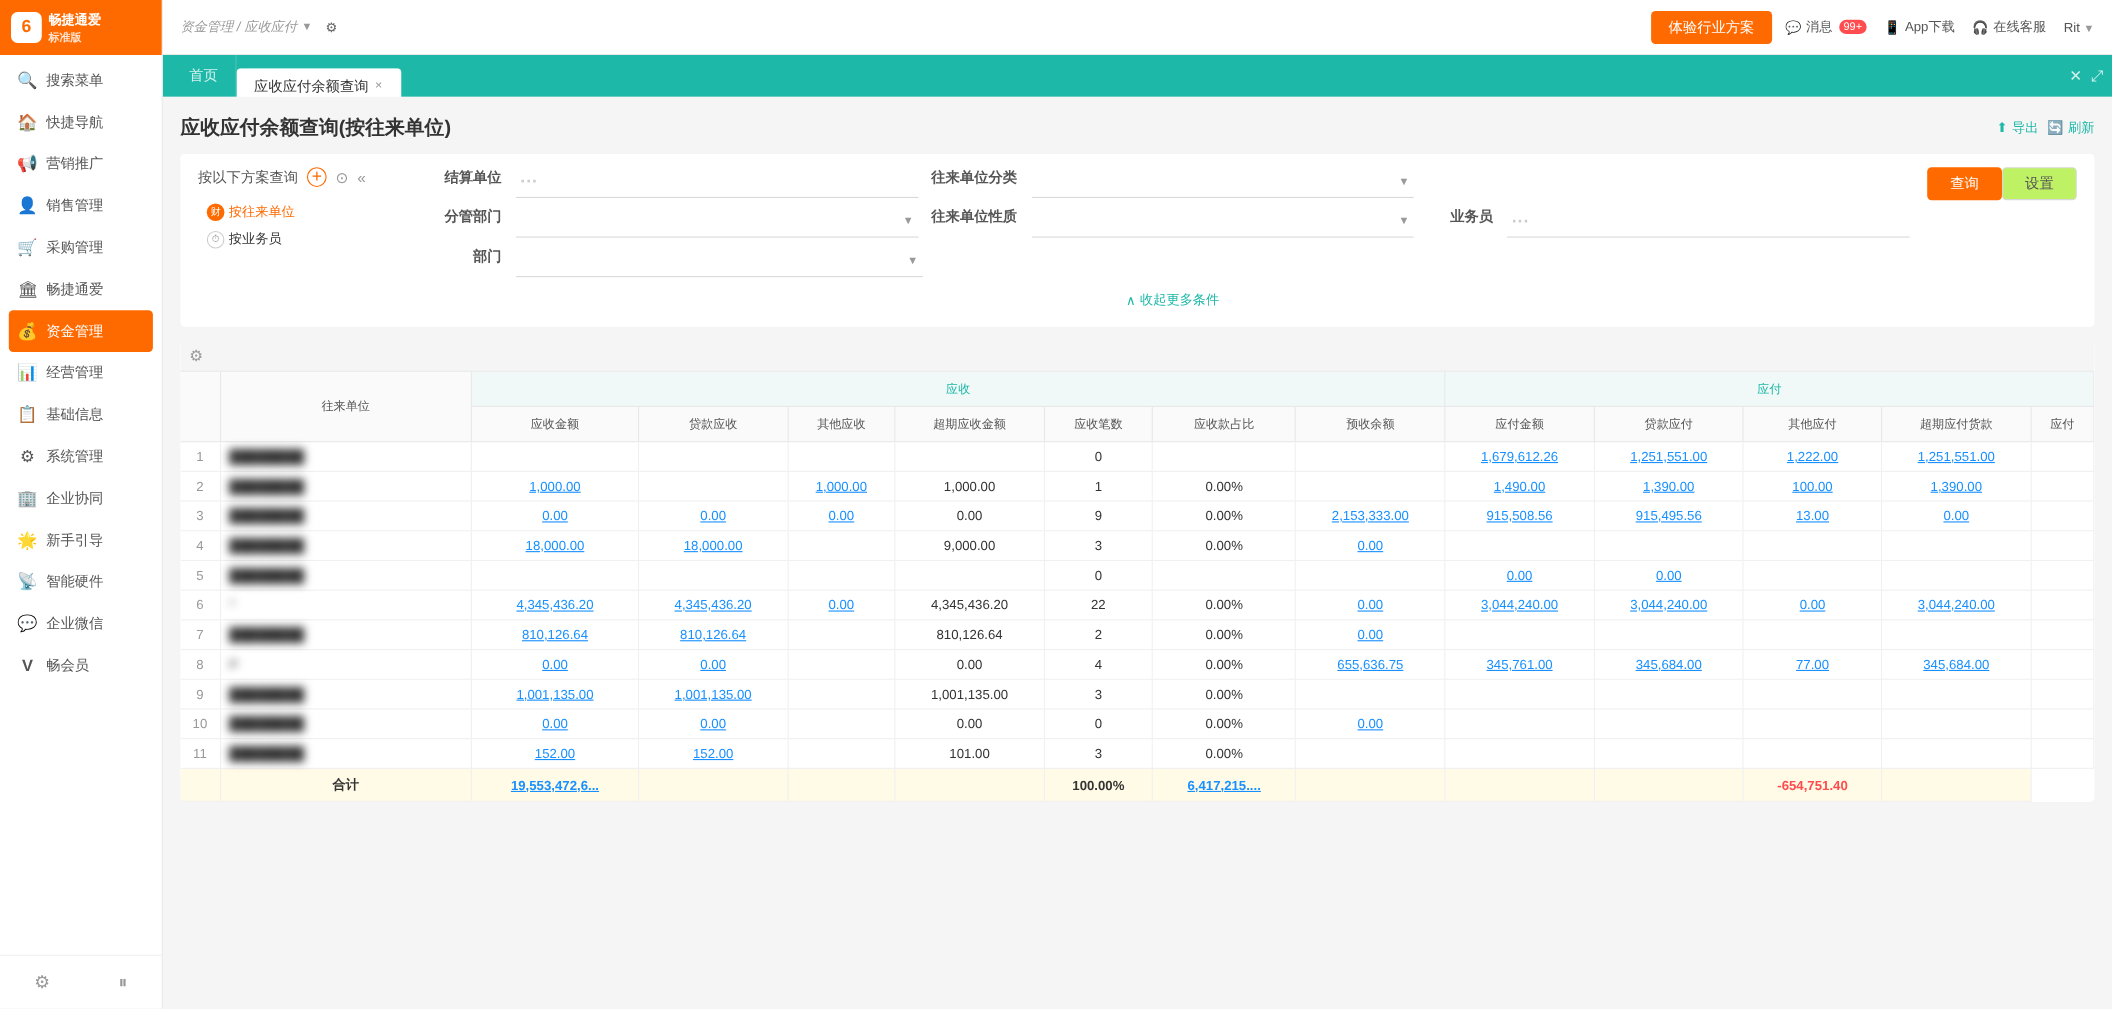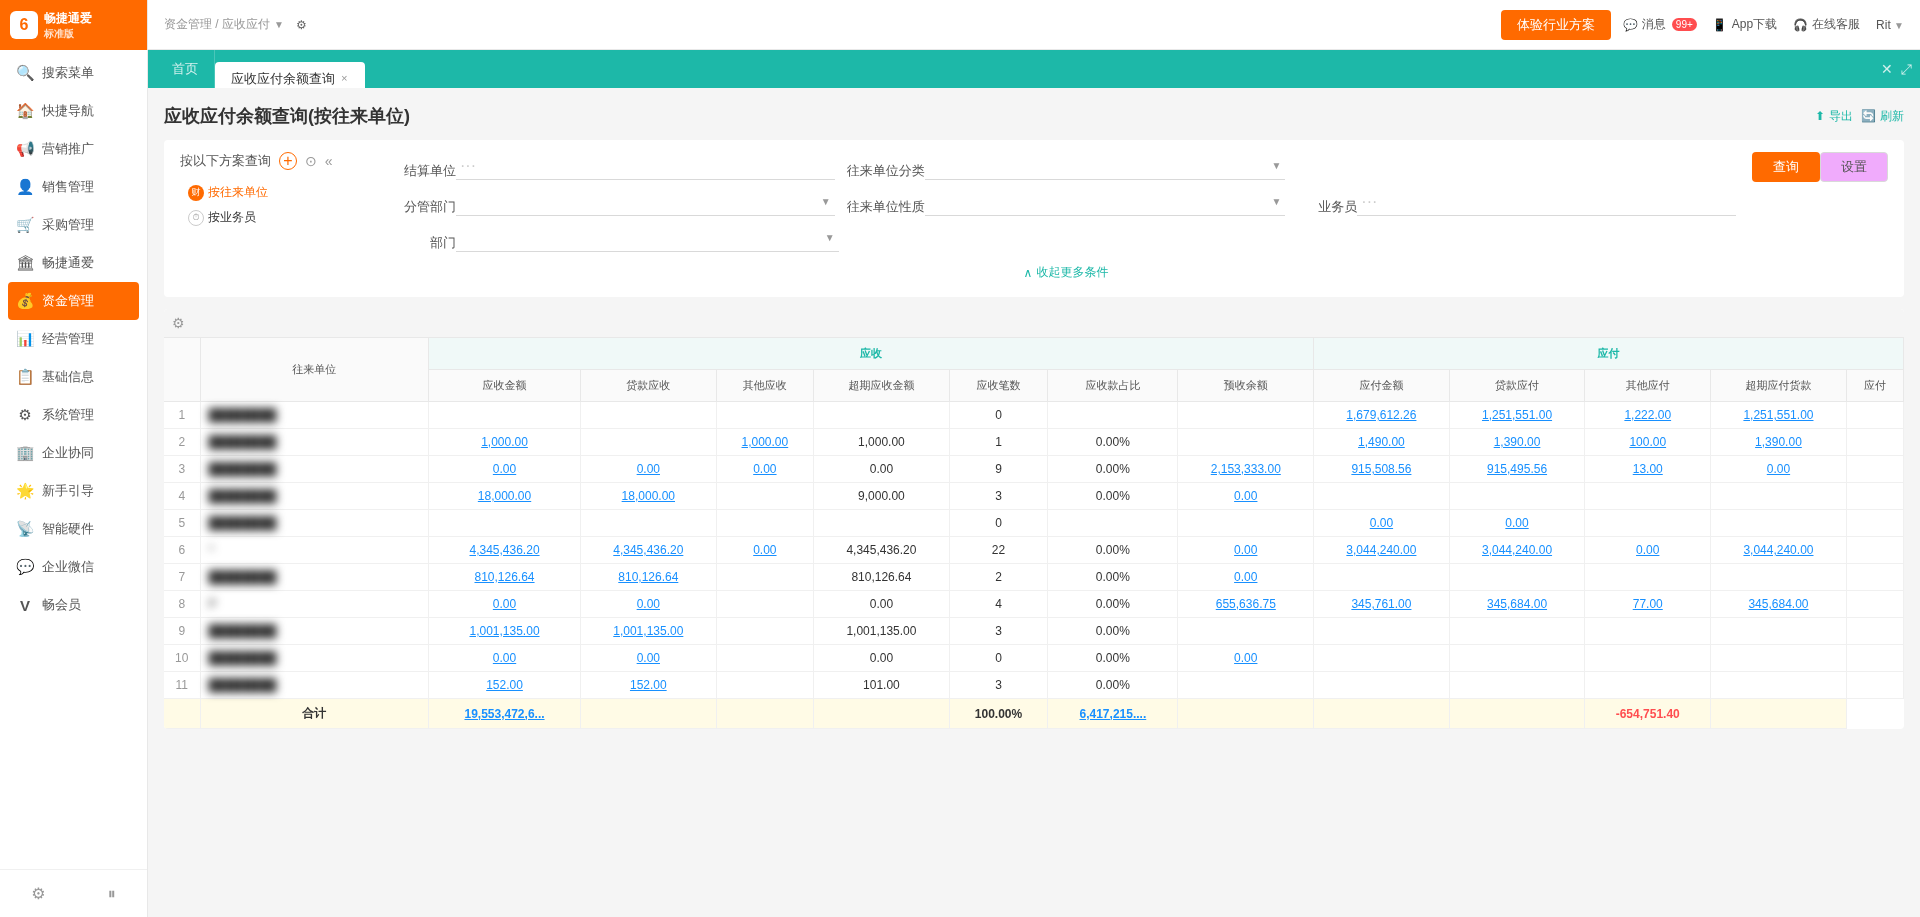--- a/index.html
+++ b/index.html
@@ -173,7 +173,7 @@
 
     <div class="topbar">
       <div class="topbar-breadcrumb">
-        <span style="color:#999;">资金管理 / 应收应付</span>
+        <span style="color:#999;font-style:italic;">资金管理 / 应收应付</span>
         <span class="chevron-down">▼</span>
         <span style="margin-left:8px;color:#666;cursor:pointer;">⚙</span>
       </div>

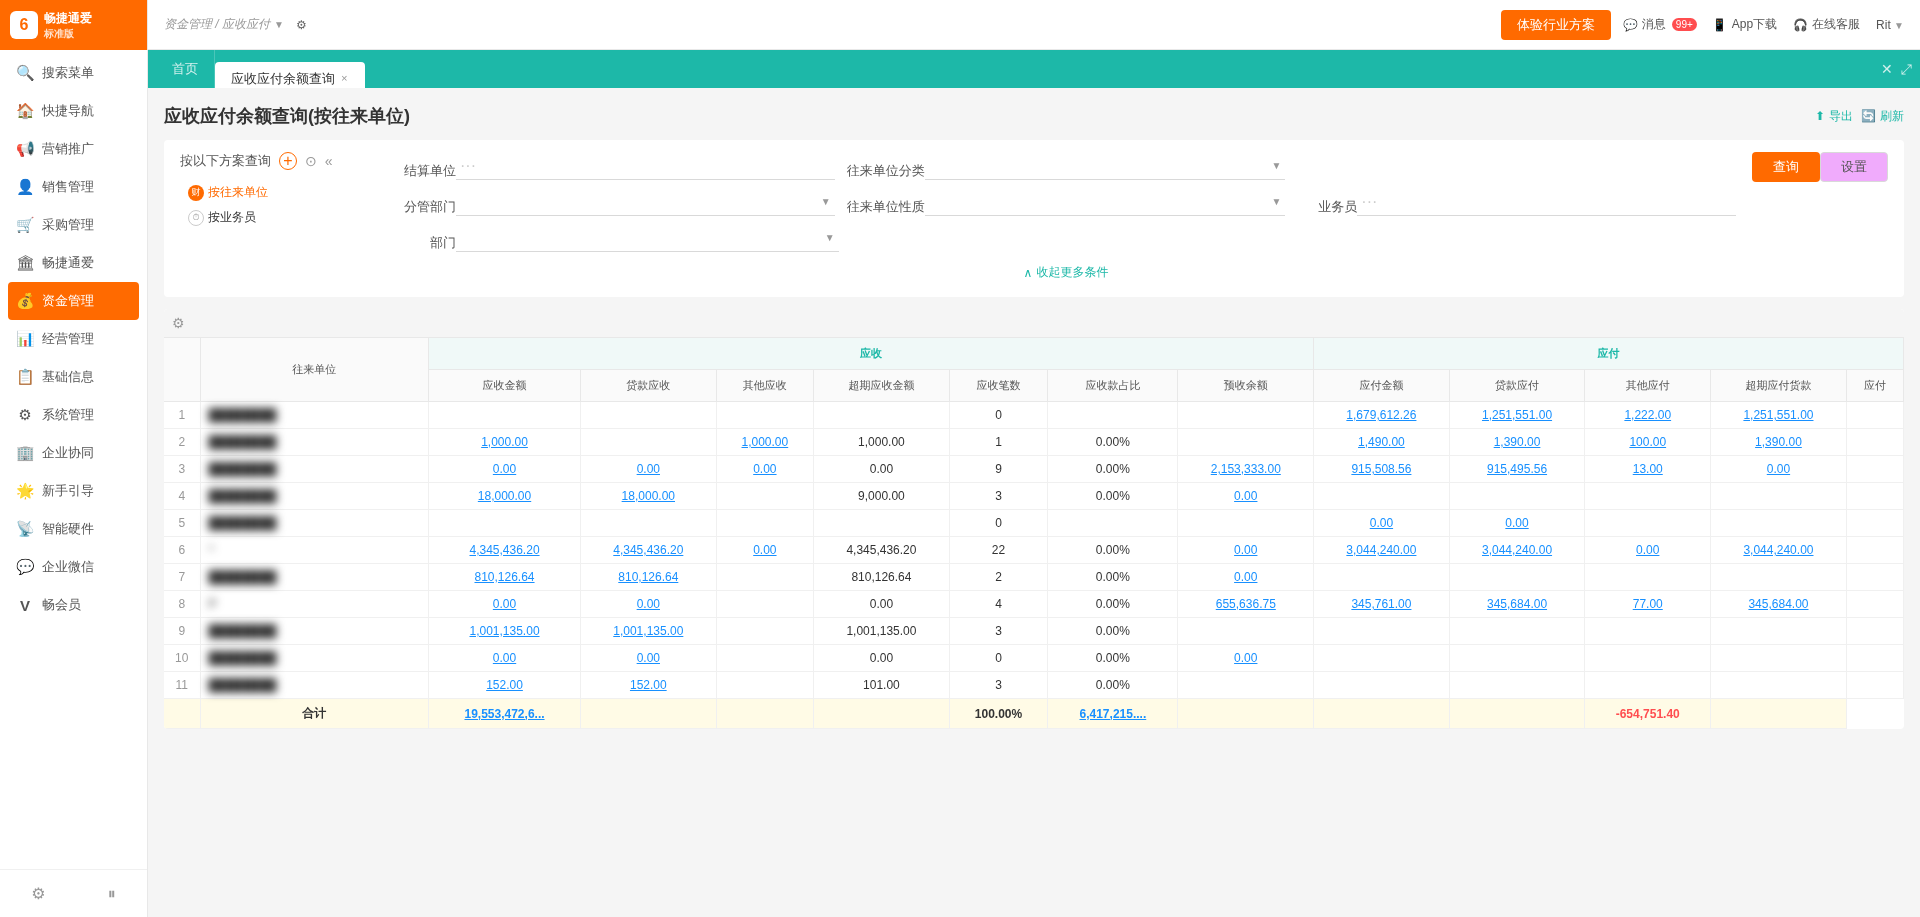--- a/index.html
+++ b/index.html
@@ -60,7 +60,7 @@
     .schema-circle-outline { width: 16px; height: 16px; border-radius: 50%; border: 1px solid #ccc; display: flex; align-items: center; justify-content: center; color: #999; font-size: 9px; }
 
     .filter-row { display: grid; grid-template-columns: 1fr 1fr 1fr; gap: 12px; margin-bottom: 8px; align-items: center; }
-    .filter-field { display: flex; align-items: flex-end; gap: 0; }
+    .filter-field { display: flex; align-items: flex-start; gap: 13px; font-weight: bold; }
     .field-label { color: #555; font-size: 13px; white-space: nowrap; min-width: 60px; text-align: right; }
     .field-input { flex: 1; border: none; border-bottom: 1px solid #d9d9d9; padding: 4px 4px; font-size: 12px; color: #333; outline: none; display: flex; align-items: center; justify-content: space-between; min-height: 28px; cursor: pointer; }
     .field-dots { color: #ccc; font-size: 16px; }

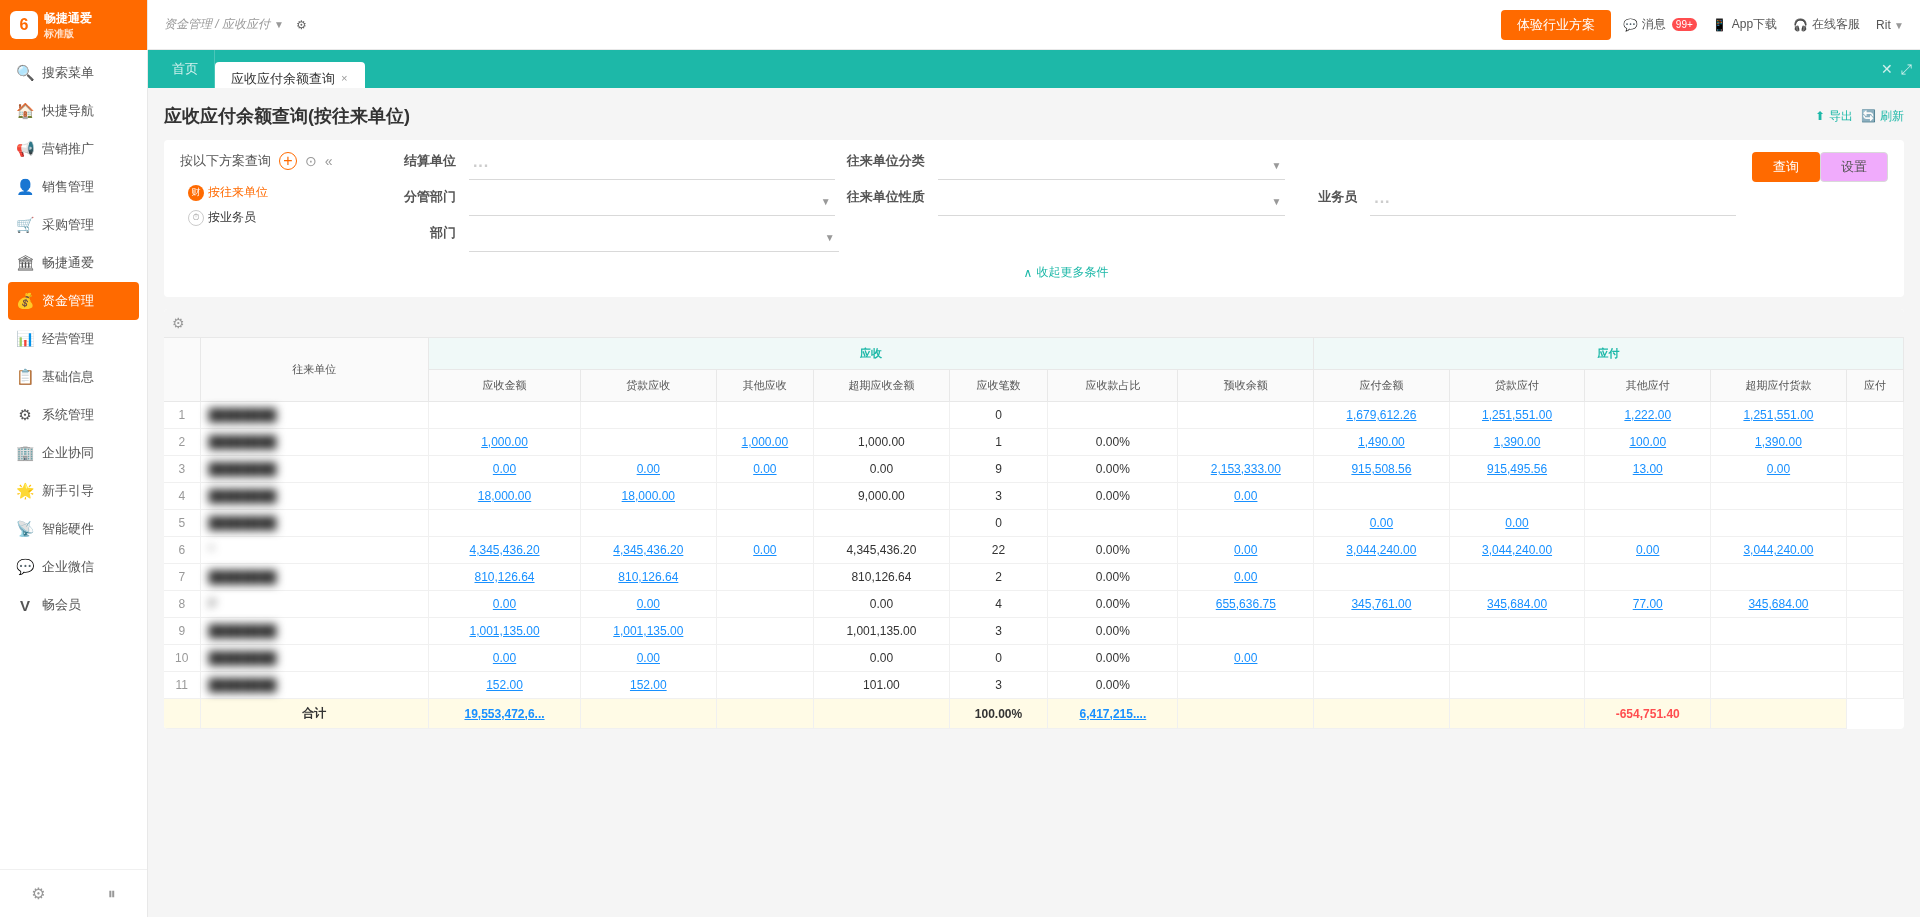--- a/index.html
+++ b/index.html
@@ -67,7 +67,7 @@
     .field-arrow { color: #999; font-size: 10px; }
     .collapse-btn { display: flex; align-items: center; justify-content: center; gap: 4px; color: #1db8a8; cursor: pointer; font-size: 12px; padding: 4px; }
     .query-btn { background: #ff6a00; color: #fff; border: none; border-radius: 4px; padding: 6px 20px; cursor: pointer; font-size: 13px; display: block; width: 68px; }
-    .setting-btn { background: #f0abfc; color: #555; border: 1px solid #d9d9d9; border-radius: 4px; padding: 5px 16px; cursor: pointer; font-size: 13px; display: block; width: 68px; text-align: center; }
+    .setting-btn { background: #bef264; color: #555; border: 1px solid #d9d9d9; border-radius: 4px; padding: 5px 16px; cursor: pointer; font-size: 13px; display: block; width: 68px; text-align: center; }
 
     
     .table-section { background: #fff; border-radius: 4px; overflow: hidden; }

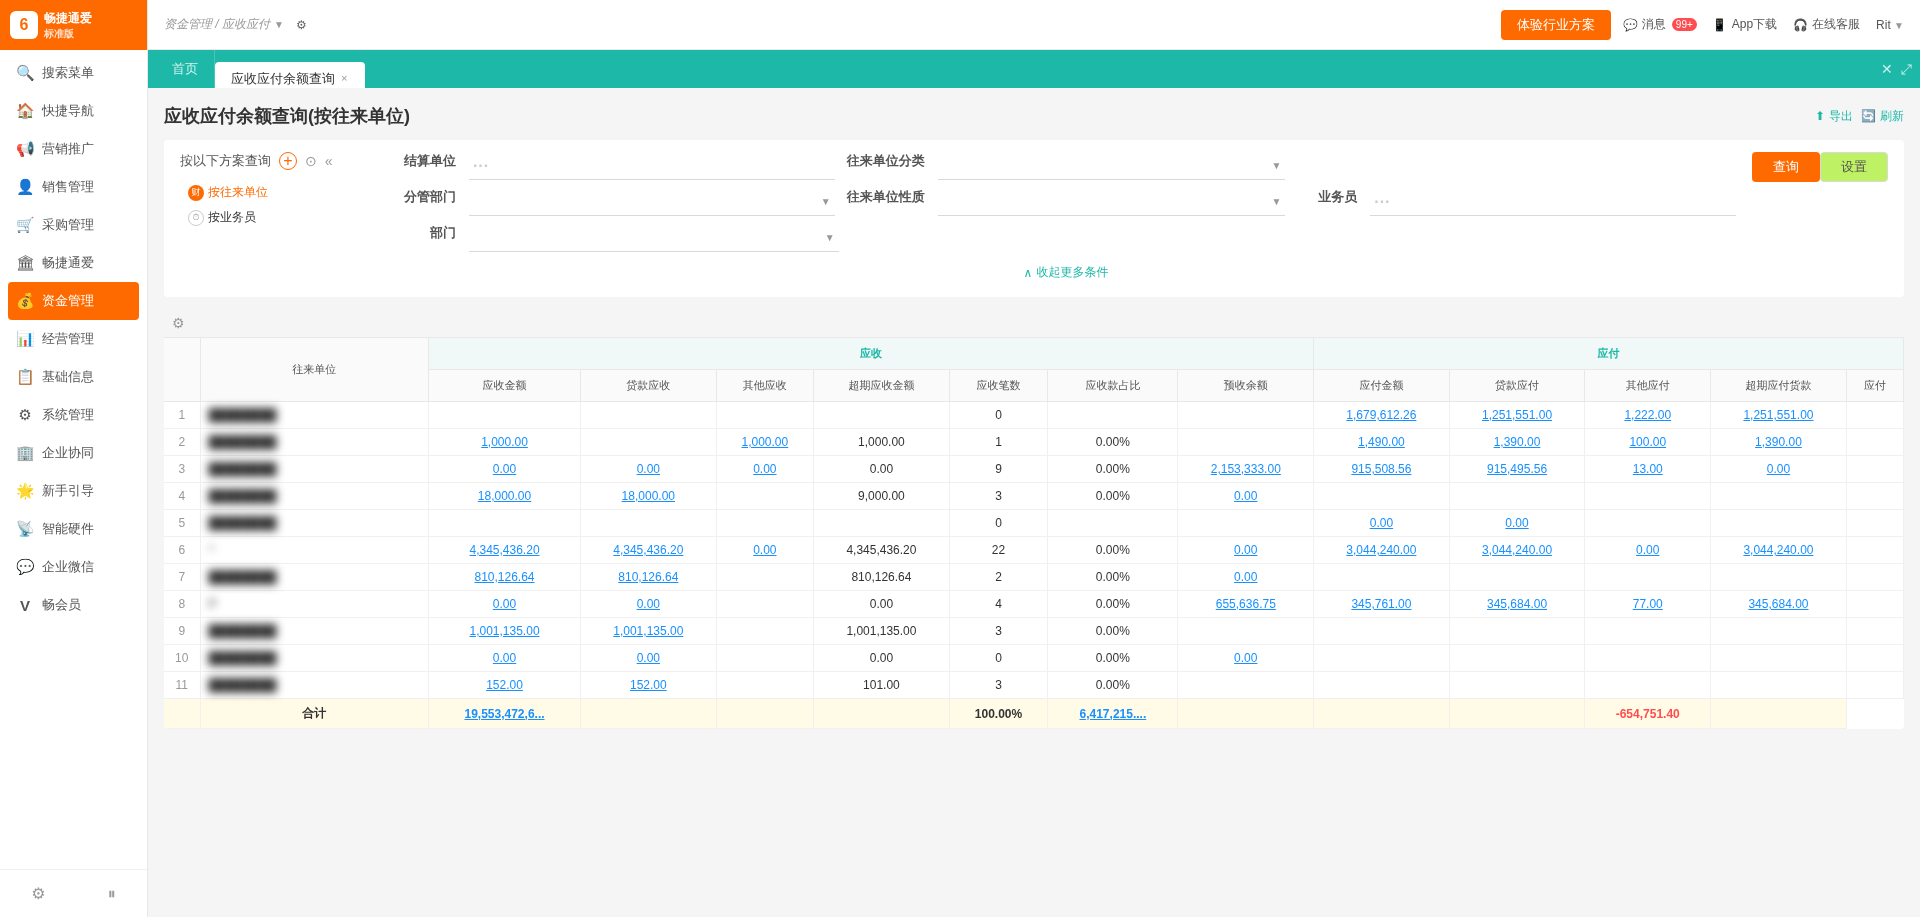--- a/index.html
+++ b/index.html
@@ -77,7 +77,7 @@
     table { width: 100%; border-collapse: collapse; font-size: 12px; }
     thead tr { background: #fafafa; }
     th { padding: 8px 6px; text-align: center; border-bottom: 1px solid #e8e8e8; border-right: 1px solid #e8e8e8; color: #555; font-weight: normal; white-space: nowrap; font-size: 11px; }
-    th.group-header { background: #f0f9f8; color: #1db8a8; font-weight: bold; }
+    th.group-header { background: #f0f9f8; color: #1db8a8; font-weight: normal; }
     td { padding: 6px; text-align: center; border-bottom: 1px solid #f0f0f0; border-right: 1px solid #f0f0f0; color: #333; white-space: nowrap; }
     td.link { color: #1890ff; text-decoration: underline; cursor: pointer; }
     td.partner-name { text-align: left; padding-left: 8px; }

